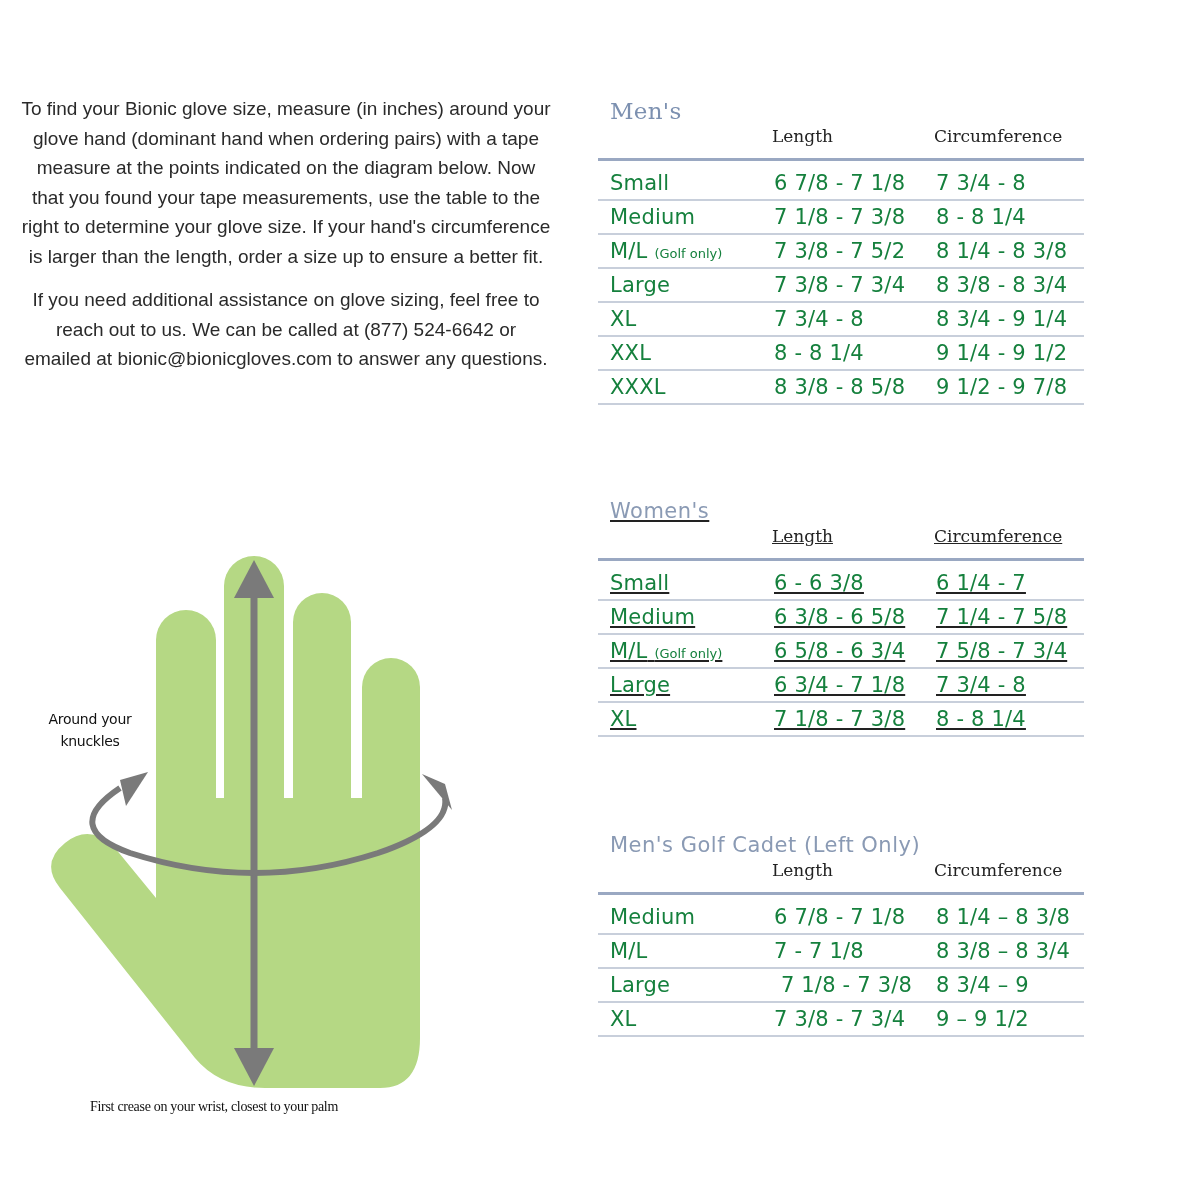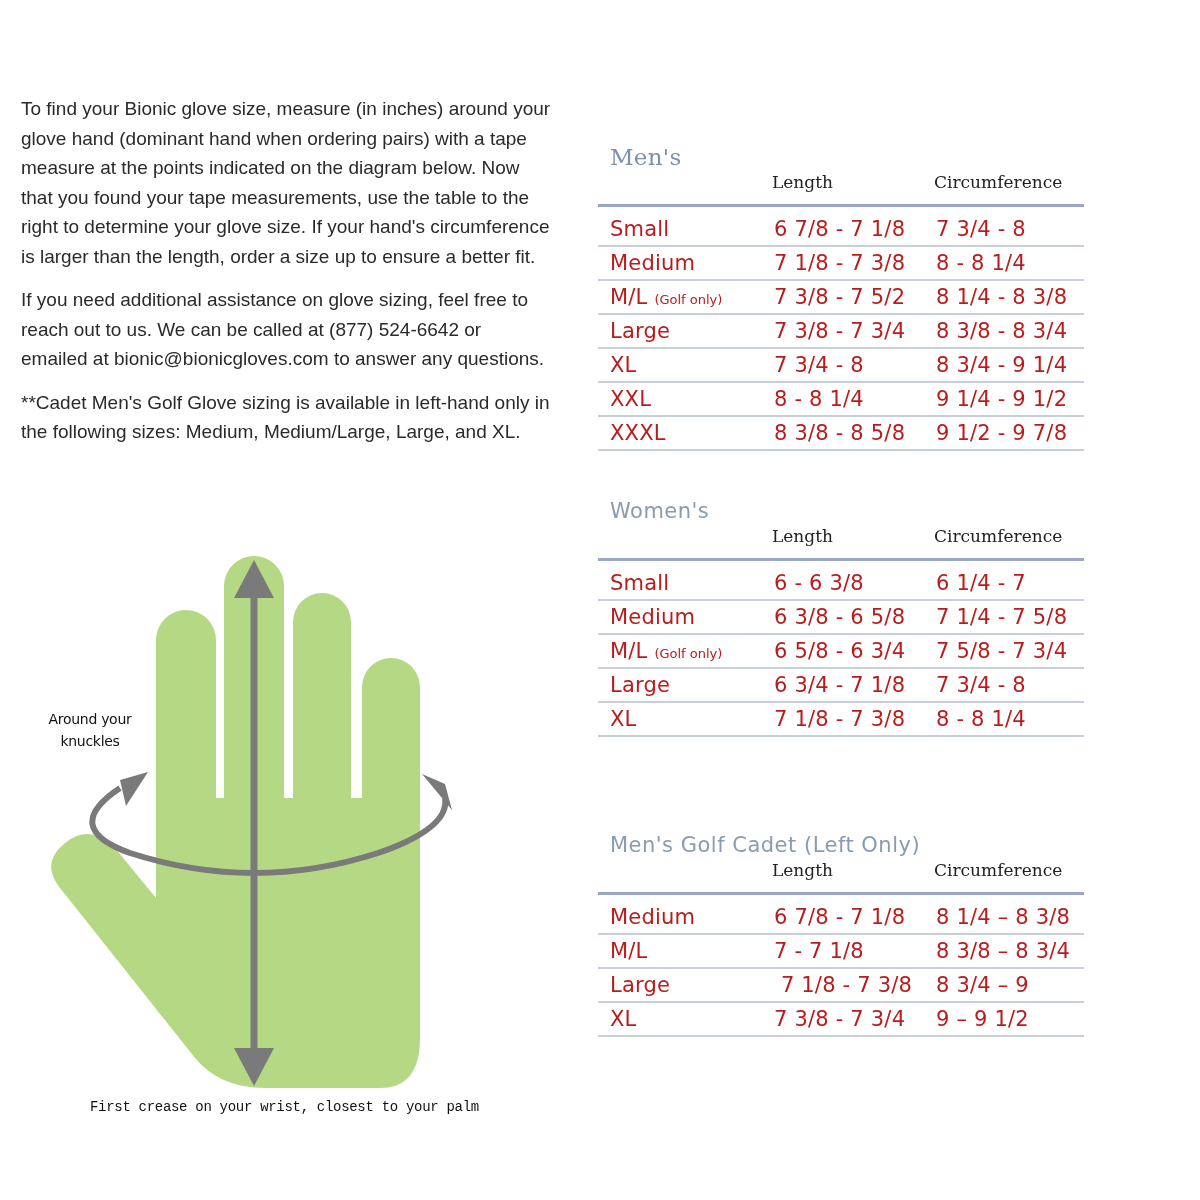--- a/index.html
+++ b/index.html
@@ -5,7 +5,7 @@
   html, body { margin: 0; padding: 0; background: #ffffff; }
   body { width: 1200px; height: 1200px; position: relative; overflow: hidden; font-family: "DejaVu Sans", sans-serif; color: #222; }
 
-  .intro { position: absolute; left: 21px; top: 94px; width: 530px; font-family: "Liberation Sans", sans-serif; font-size: 19px; line-height: 29.5px; color: #2a2a2a; }
+  .intro { position: absolute; left: 21px; top: 94px; width: 530px; font-family: "Liberation Sans", sans-serif; font-size: 19px; line-height: 29.5px; color: #2a2a2a; text-align: center; }
   .intro p { margin: 0 0 14px 0; }
 
   .hand { position: absolute; left: 20px; top: 548px; width: 480px; height: 580px; }

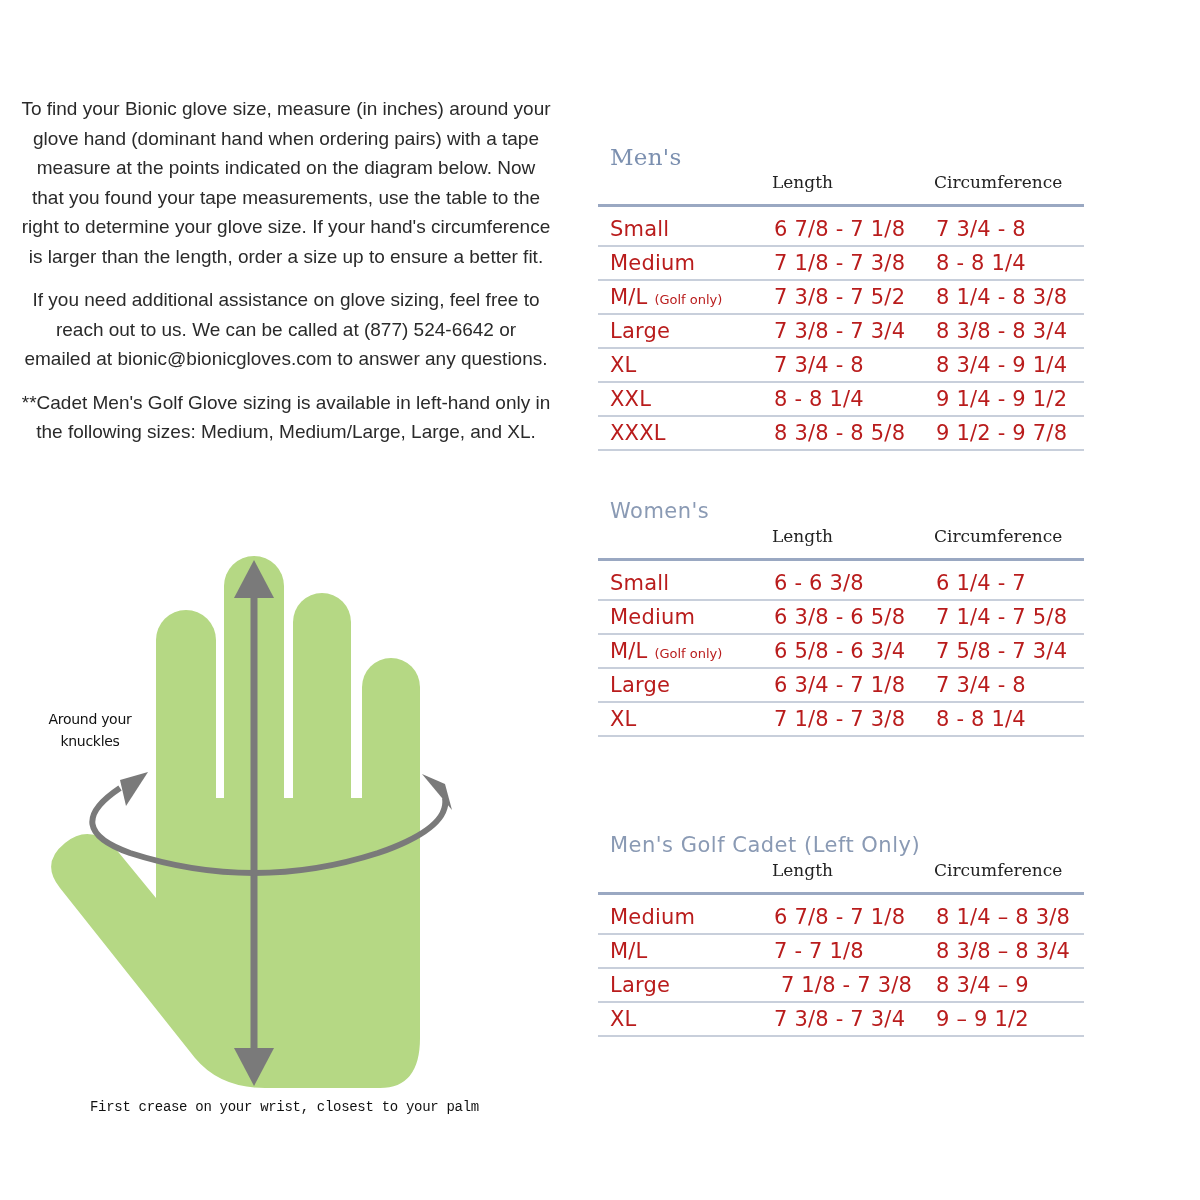--- a/index.html
+++ b/index.html
@@ -67,7 +67,7 @@
 </div>
 <div class="lbl-wrist">First crease on your wrist, closest to your palm</div>
 
-<div class="table-block" style="top:96px;margin-top:46px;">
+<div class="table-block" style="top:96px;">
   <div class="table-title">Men's</div>
   <div class="thead">
     <span class="c0"></span>

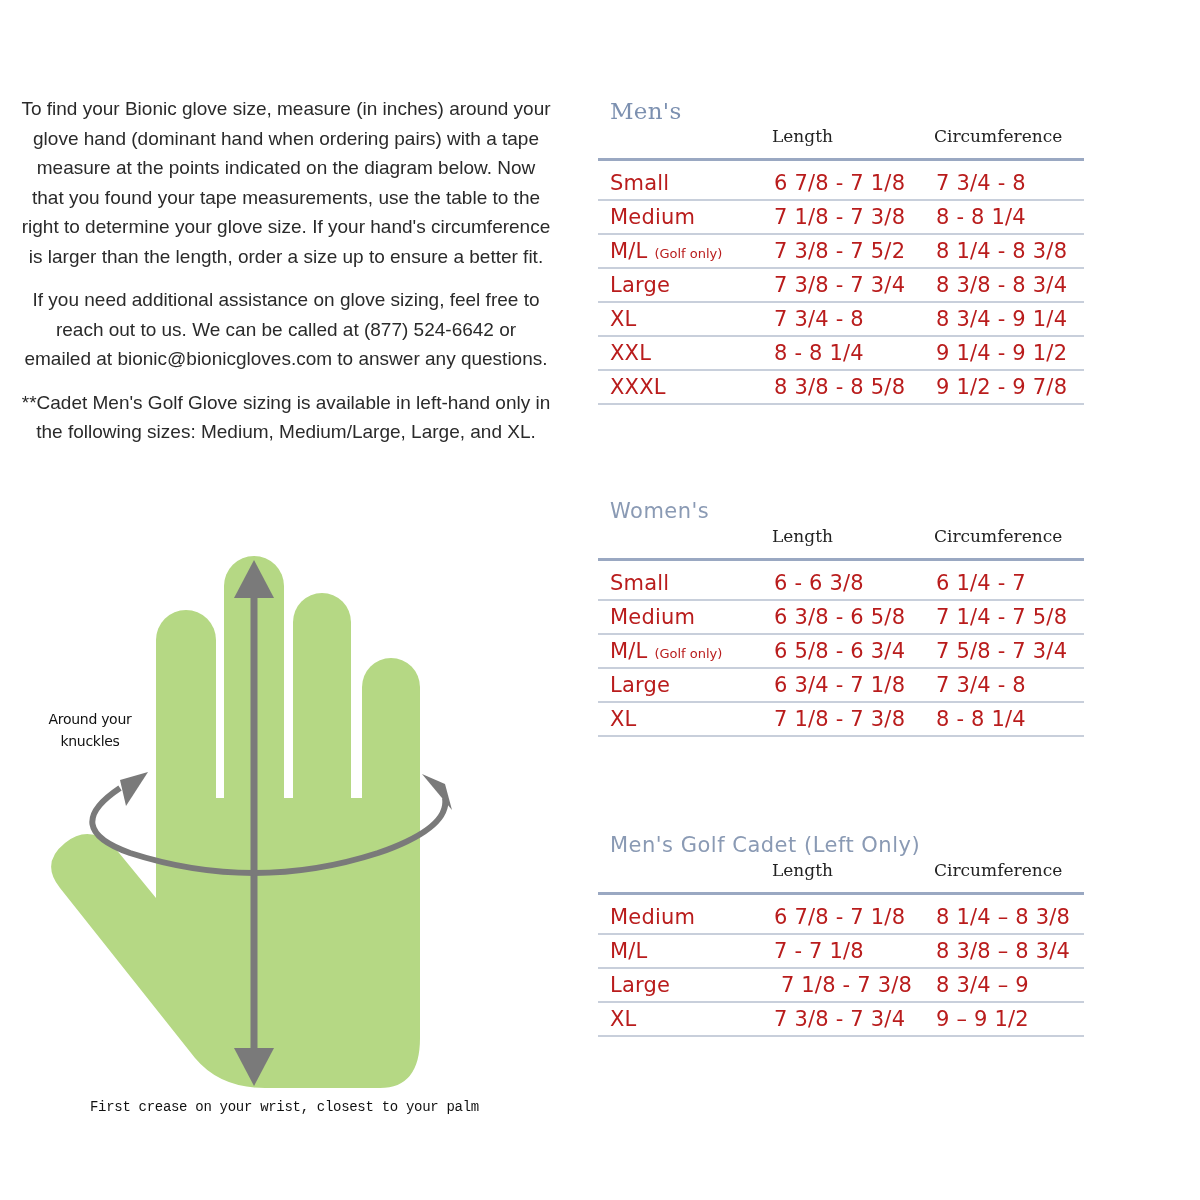--- a/index.html
+++ b/index.html
@@ -18,7 +18,7 @@
   .thead { display: flex; height: 28px; font-family: "DejaVu Serif", serif; font-size: 17px; color: #222; padding-bottom: 4px; border-bottom: 3px solid #9aa8c2; }
   .thead .c0 { width: 174px; }
   .thead .c1 { width: 162px; }
-  .row { display: flex; height: 32px; align-items: center; border-bottom: 2px solid #c8cfdb; font-family: "DejaVu Sans", sans-serif; font-size: 21px; color: #b91c1c; letter-spacing: 0.2px; }
+  .row { display: flex; height: 32px; align-items: center; border-bottom: 2px solid #c8cfdb; font-family: "DejaVu Sans", sans-serif; font-size: 21px; color: #15803d; letter-spacing: 0.2px; }
   .row:first-of-type { }
   .row .c0 { width: 164px; padding-left: 12px; white-space: nowrap; }
   .row .c1 { width: 162px; white-space: nowrap; }

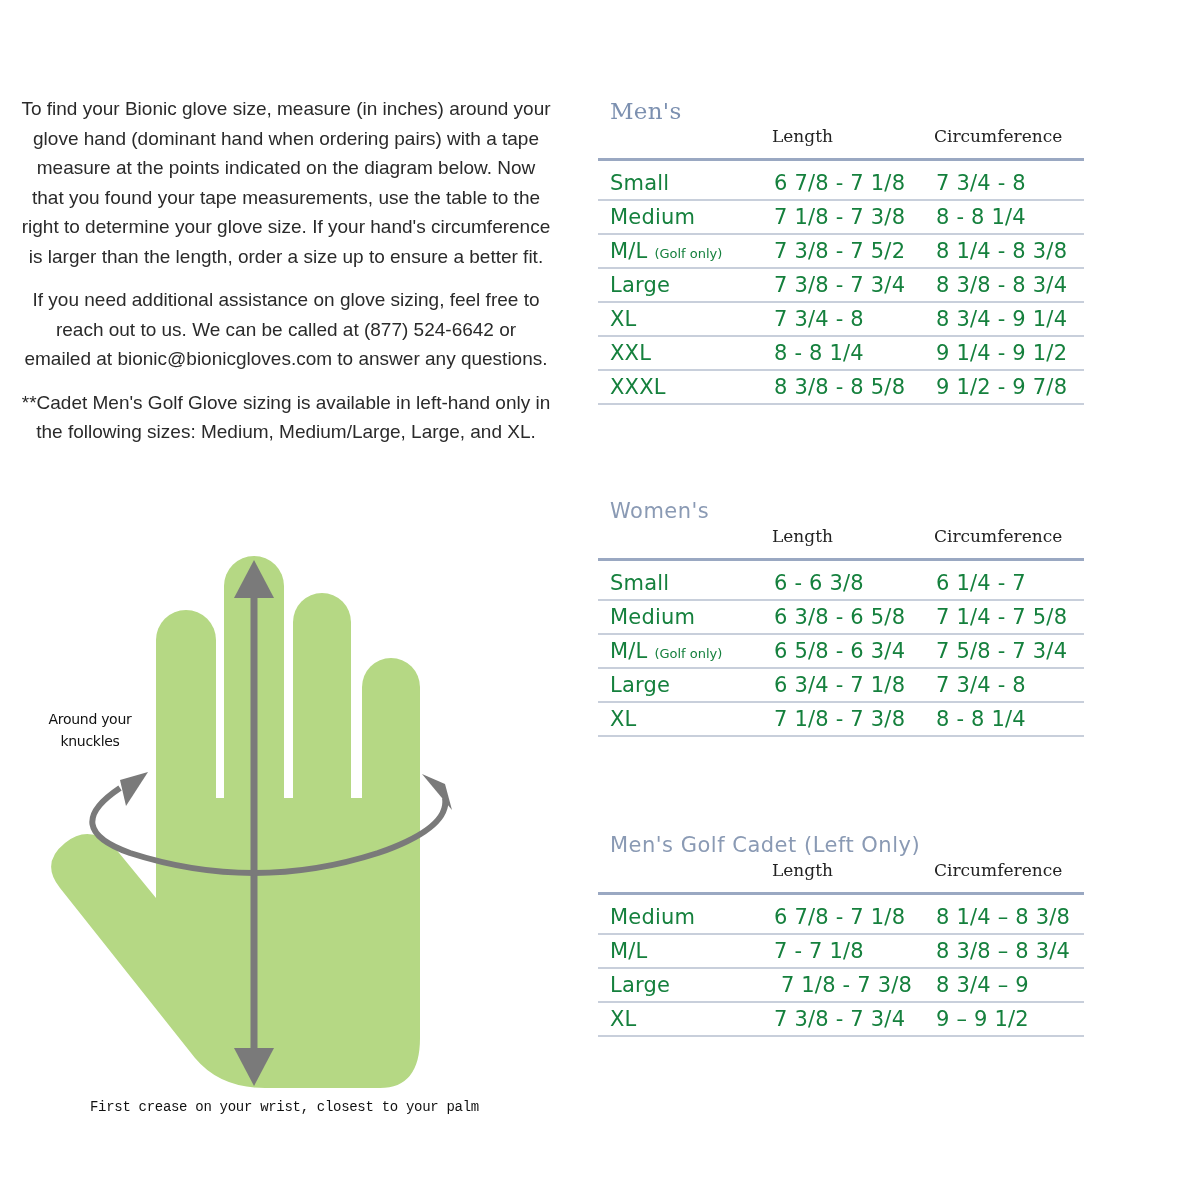--- a/index.html
+++ b/index.html
@@ -32,7 +32,6 @@
 <div class="intro">
   <p>To find your Bionic glove size, measure (in inches) around your glove hand (dominant hand when ordering pairs) with a tape measure at the points indicated on the diagram below. Now that you found your tape measurements, use the table to the right to determine your glove size. If your hand's circumference is larger than the length, order a size up to ensure a better fit.</p>
   <p>If you need additional assistance on glove sizing, feel free to reach out to us. We can be called at (877) 524-6642 or emailed at bionic@bionicgloves.com to answer any questions.</p>
-  <p>**Cadet Men's Golf Glove sizing is available in left-hand only in the following sizes: Medium, Medium/Large, Large, and XL.</p>
 </div>
 
 <svg class="hand" viewBox="0 0 480 580" width="480" height="580">

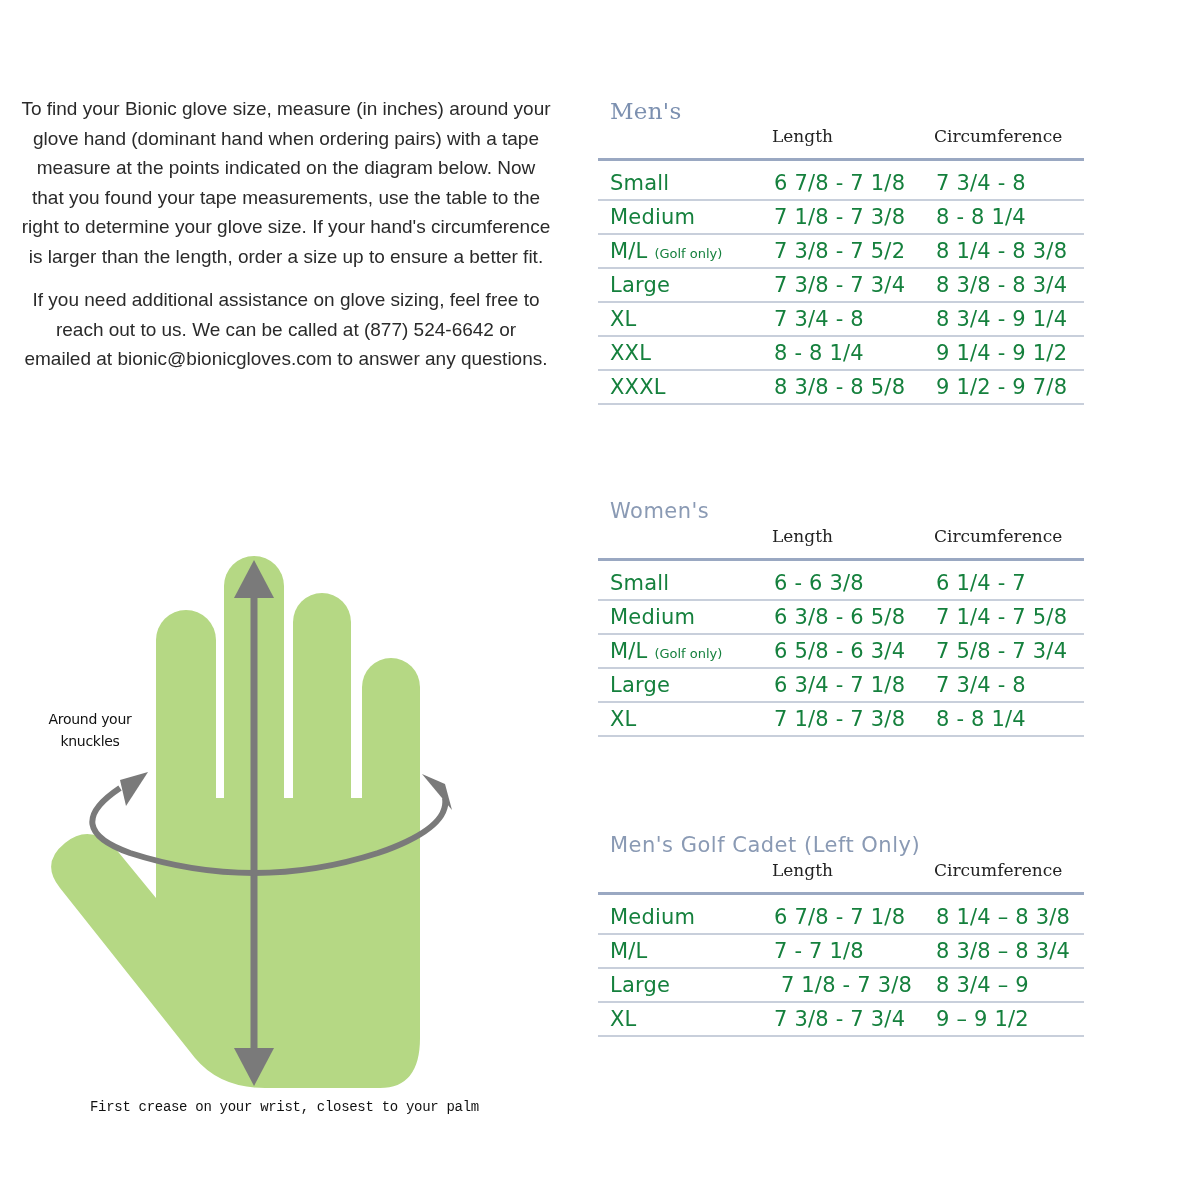--- a/index.html
+++ b/index.html
@@ -110,7 +110,7 @@
     </div>
 </div>
 
-<div class="table-block" style="top:496px;">
+<div class="table-block" style="top:496px;text-decoration:underline;">
   <div class="table-title sans">Women's</div>
   <div class="thead">
     <span class="c0"></span>

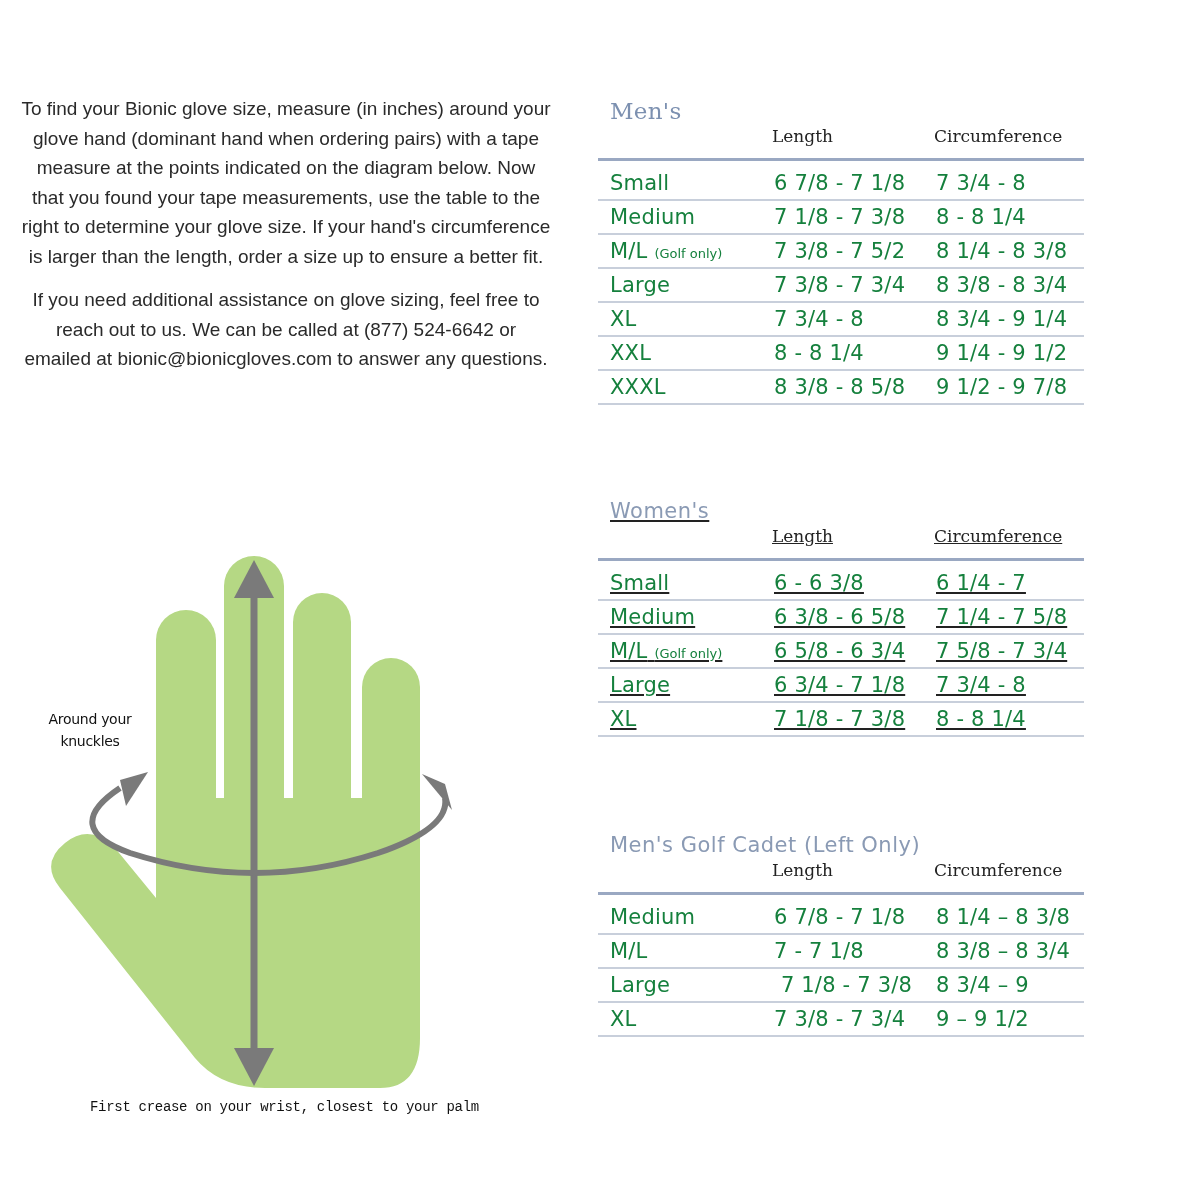--- a/index.html
+++ b/index.html
@@ -10,7 +10,7 @@
 
   .hand { position: absolute; left: 20px; top: 548px; width: 480px; height: 580px; }
   .lbl-knuckles { position: absolute; left: 38px; top: 708px; width: 104px; text-align: center; font-family: "DejaVu Sans", sans-serif; font-size: 14px; line-height: 22px; color: #111; letter-spacing: -0.3px; }
-  .lbl-wrist { position: absolute; left: 90px; top: 1099px; font-family: Liberation Mono, monospace; font-size: 14px; color: #111; letter-spacing: -0.3px; }
+  .lbl-wrist { position: absolute; left: 90px; top: 1099px; font-family: Liberation Serif, serif; font-size: 14px; color: #111; letter-spacing: -0.3px; }
 
   .table-block { position: absolute; left: 598px; width: 486px; }
   .table-title { font-family: "DejaVu Serif", serif; font-size: 23px; color: #7c90b0; margin: 0 0 0 12px; height: 30px; line-height: 30px; letter-spacing: 0.3px; }

